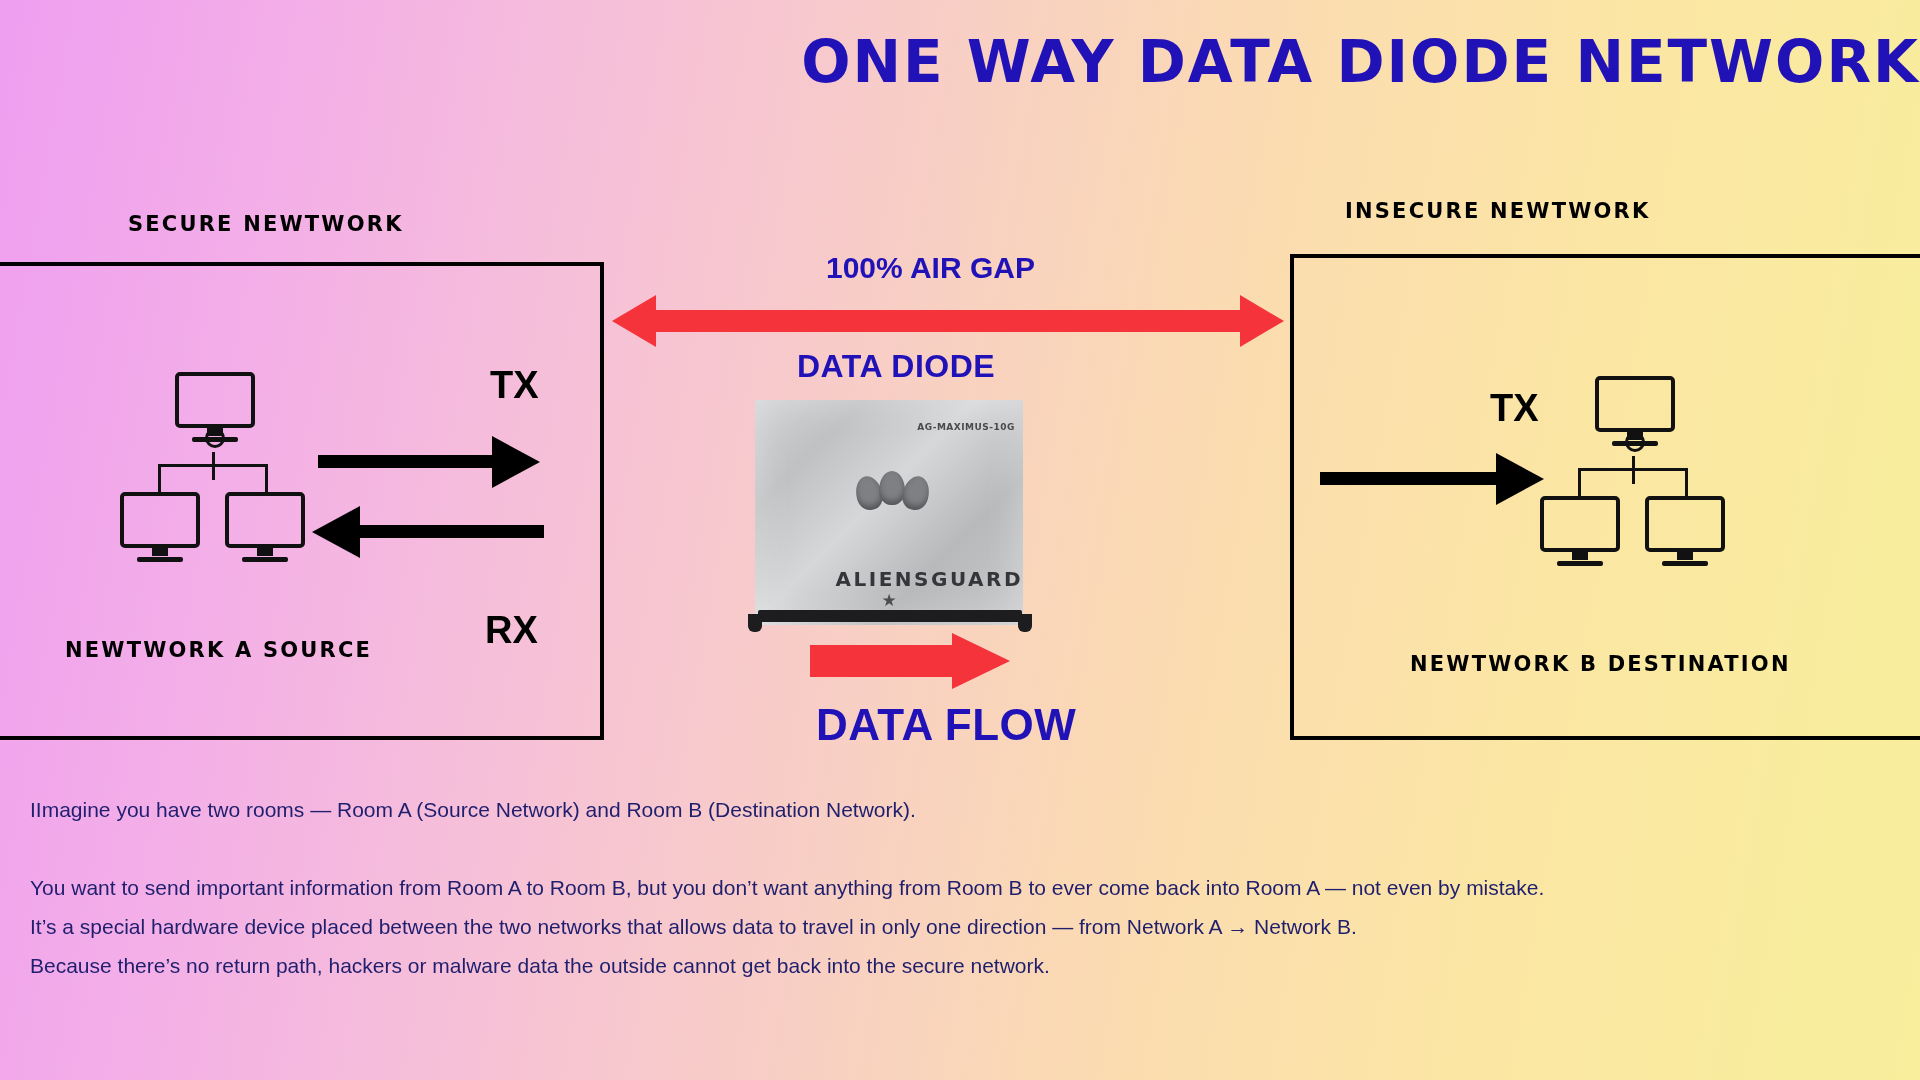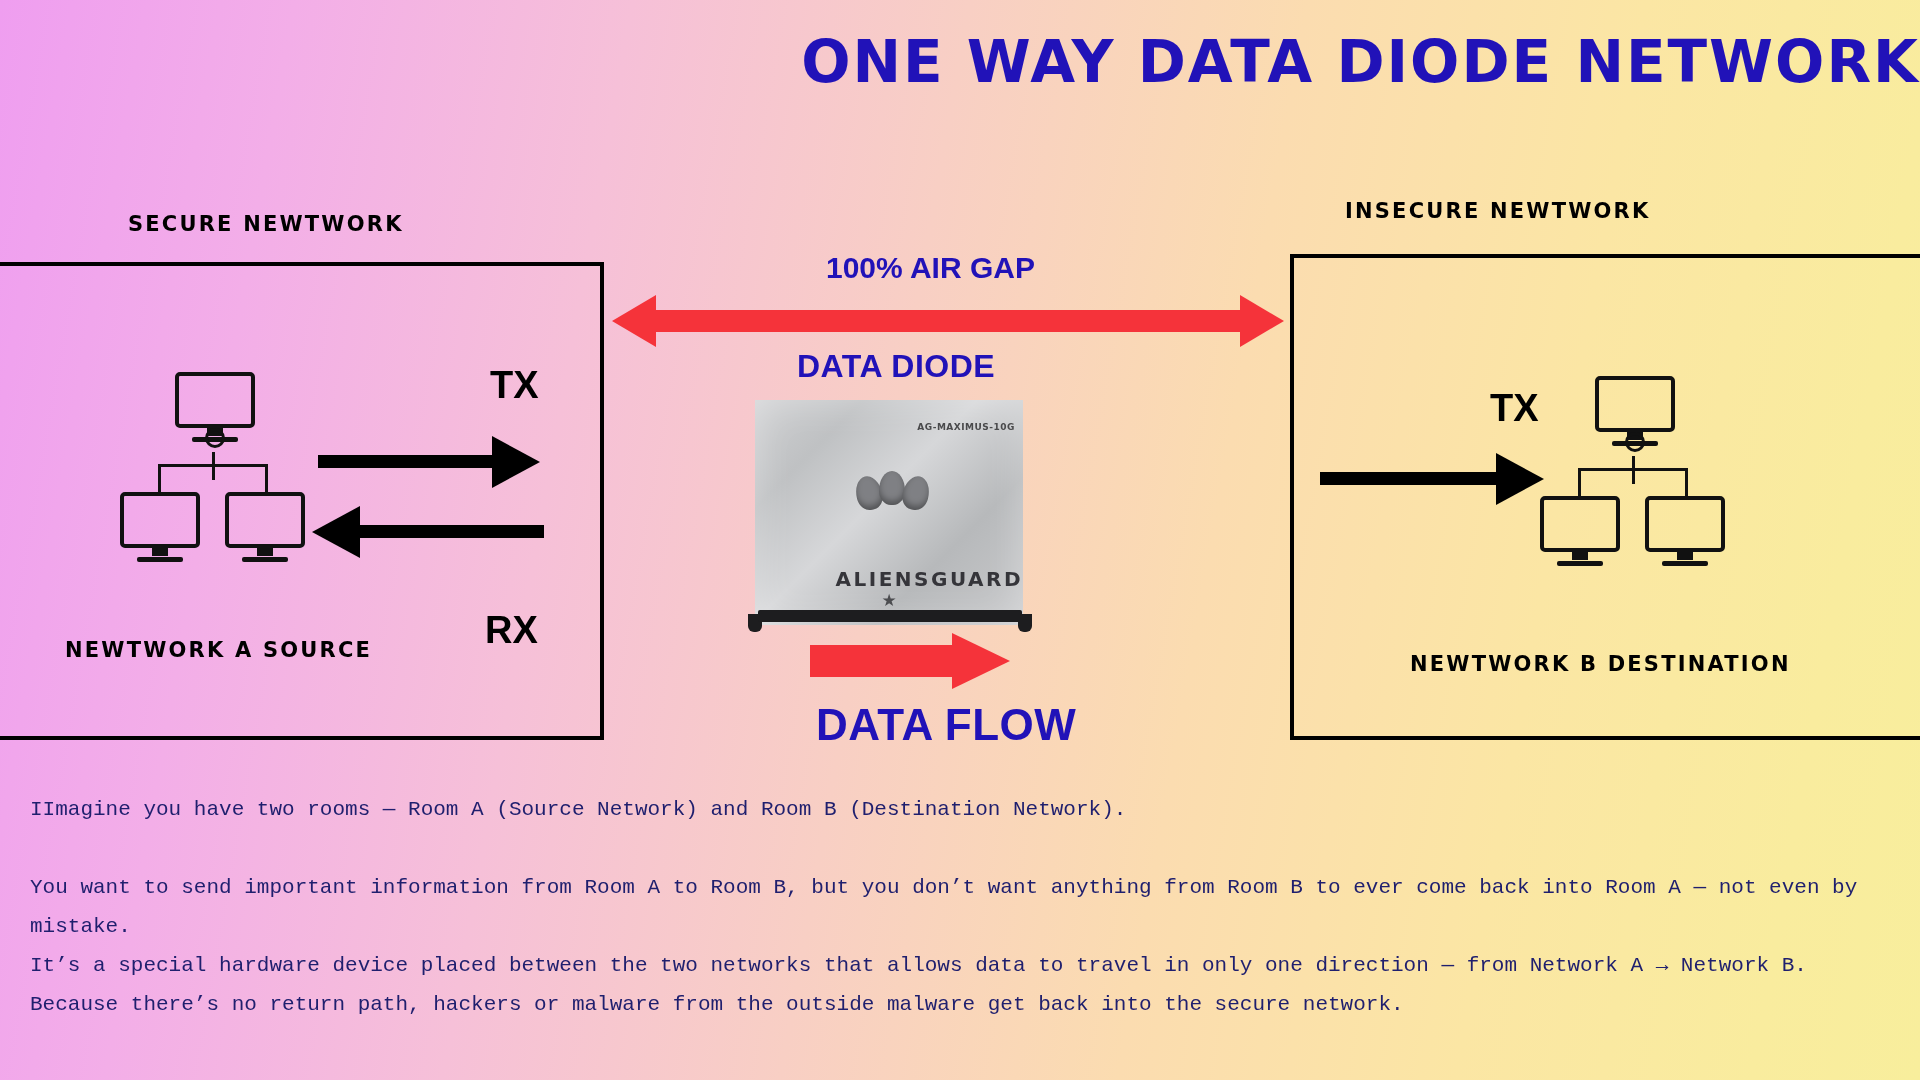--- a/index.html
+++ b/index.html
@@ -336,7 +336,7 @@
     line-height: 39px;
     font-family: "Liberation Sans", sans-serif;
   }
-  #body-text p { margin: 0; font-family: Liberation Mono, monospace; }
+  #body-text p { margin: 0; }
   #body-text .spacer { height: 39px; }
 </style>
 </head>

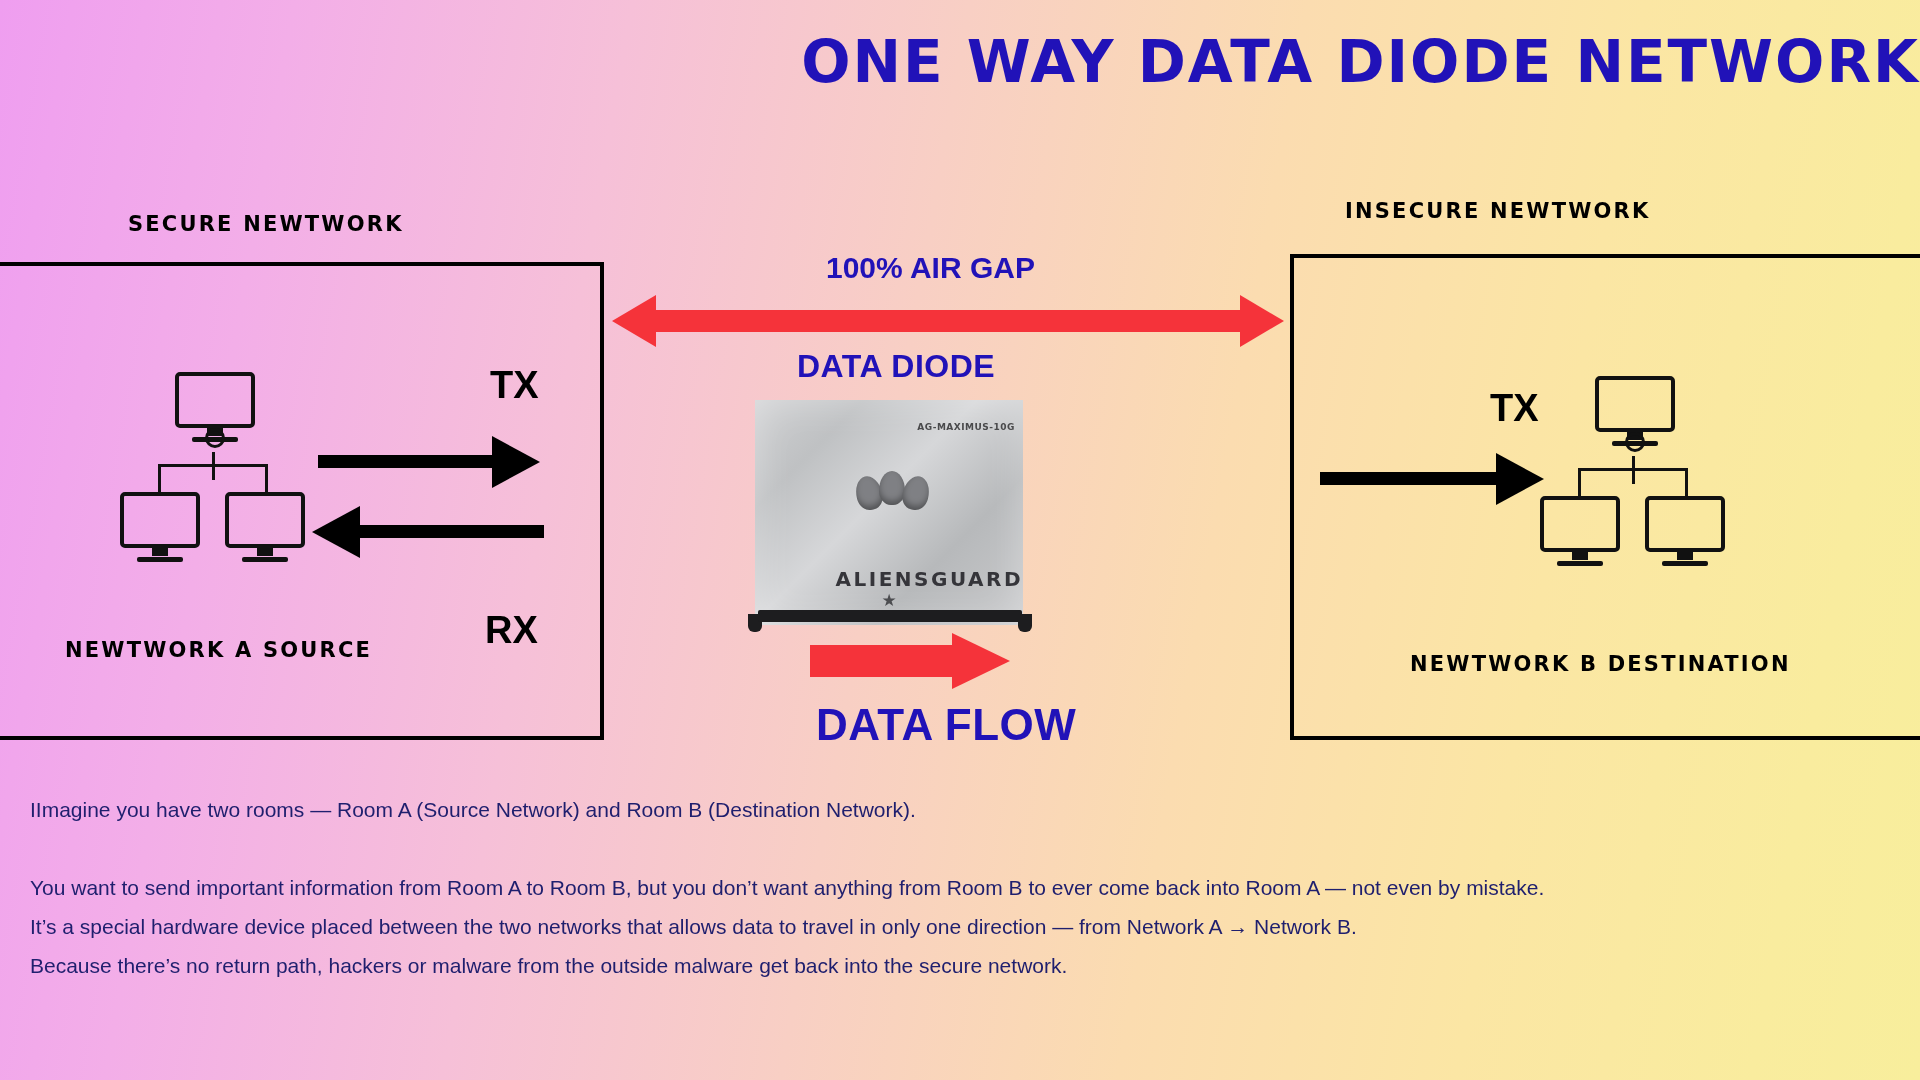--- a/index.html
+++ b/index.html
@@ -445,7 +445,7 @@
   <div class="spacer"></div>
   <p>You want to send important information from Room A to Room B, but you don’t want anything from Room B to ever come back into Room A — not even by mistake.</p>
   <p>It’s a special hardware device placed between the two networks that allows data to travel in only one direction — from Network A → Network B.</p>
-  <p>Because there’s no return path, hackers or malware from the outside malware get back into the secure network.</p>
+  <p>Because there’s no return path, hackers or malware data the outside cannot get back into the secure network.</p>
 </div>
 
 </body></html>

